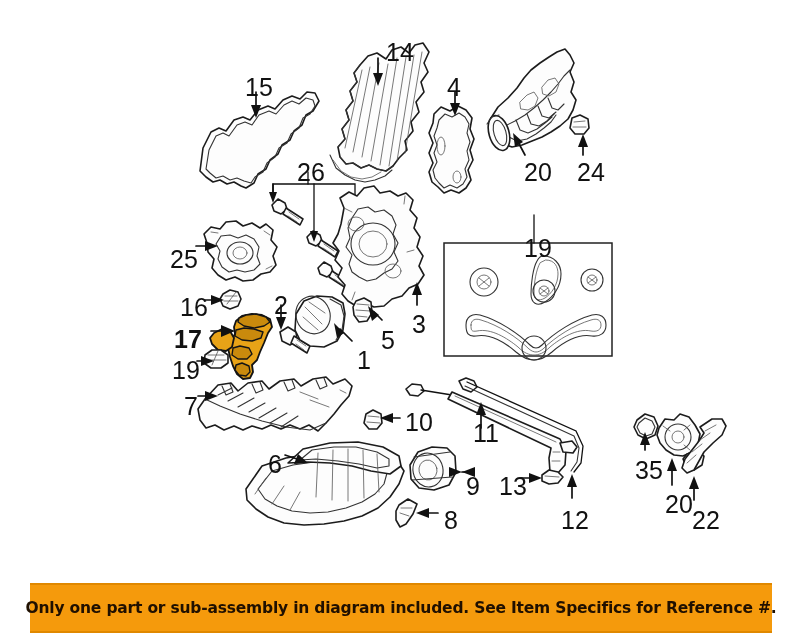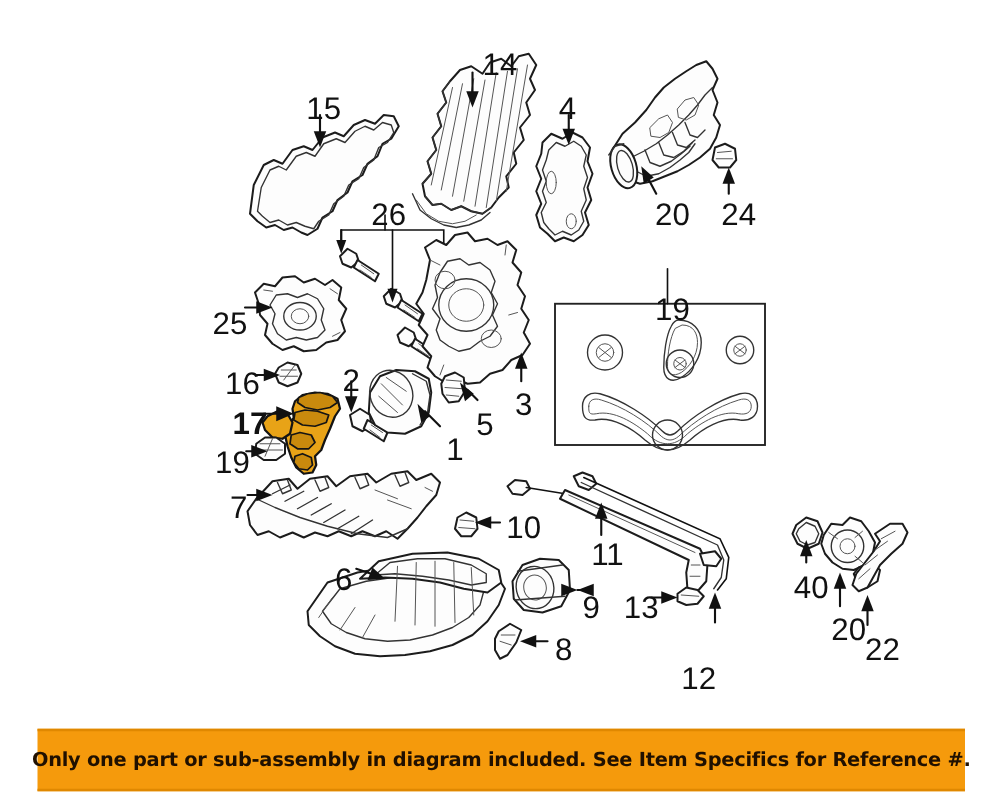--- a/index.html
+++ b/index.html
@@ -454,7 +454,7 @@
       <div class="callout-label" style="left: 386px; top: 40px;">14</div>
       <div class="callout-label" style="left: 245px; top: 75px;">15</div>
       <div class="callout-label" style="left: 180px; top: 295px;">16</div>
-      <div class="callout-label bold" style="left: 186px; top: 327px;">17</div>
+      <div class="callout-label bold" style="left: 174px; top: 327px;">17</div>
       <div class="callout-label" style="left: 172px; top: 358px;">19</div>
       <div class="callout-label" style="left: 524px; top: 200px; margin-top: 36px;">19</div>
       <div class="callout-label" style="left: 665px; top: 492px; text-align: center;">20</div>

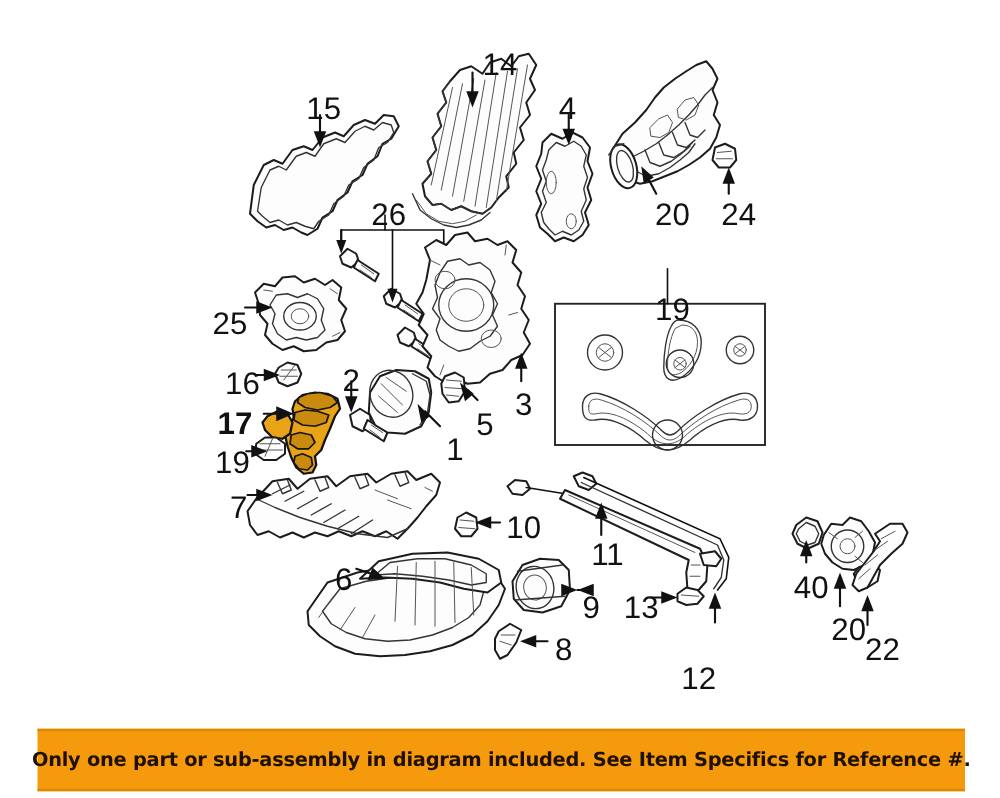--- a/index.html
+++ b/index.html
@@ -448,7 +448,7 @@
       <div class="callout-label" style="left: 444px; top: 508px;">8</div>
       <div class="callout-label" style="left: 466px; top: 474px;">9</div>
       <div class="callout-label" style="left: 405px; top: 410px; text-align: center;">10</div>
-      <div class="callout-label" style="left: 473px; top: 432px; text-align: center;">11</div>
+      <div class="callout-label" style="left: 473px; top: 421px; text-align: center;">11</div>
       <div class="callout-label" style="left: 545px; top: 508px; margin-top: 23px;">12</div>
       <div class="callout-label" style="left: 499px; top: 474px;">13</div>
       <div class="callout-label" style="left: 386px; top: 40px;">14</div>

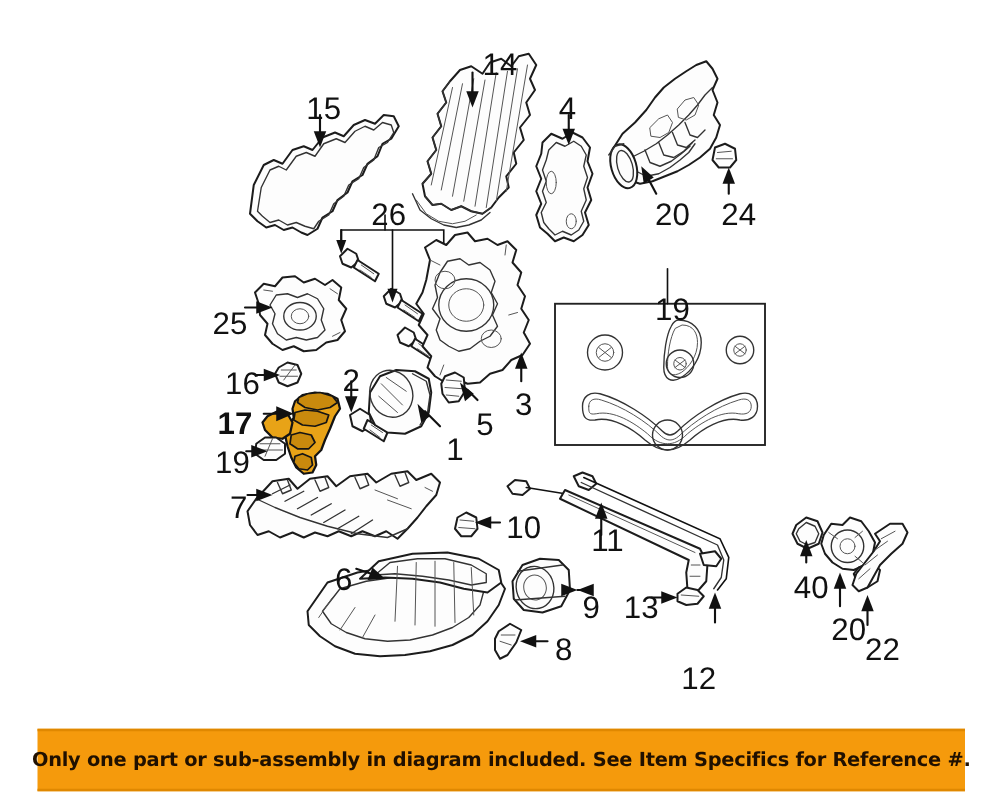--- a/index.html
+++ b/index.html
@@ -458,7 +458,7 @@
       <div class="callout-label" style="left: 172px; top: 358px;">19</div>
       <div class="callout-label" style="left: 524px; top: 200px; margin-top: 36px;">19</div>
       <div class="callout-label" style="left: 665px; top: 492px; text-align: center;">20</div>
-      <div class="callout-label" style="left: 635px; top: 458px;">40</div>
+      <div class="callout-label" style="left: 635px; top: 458px;">35</div>
       <div class="callout-label" style="left: 692px; top: 508px;">22</div>
       <div class="callout-label" style="left: 524px; top: 160px;">20</div>
       <div class="callout-label" style="left: 577px; top: 160px;">24</div>

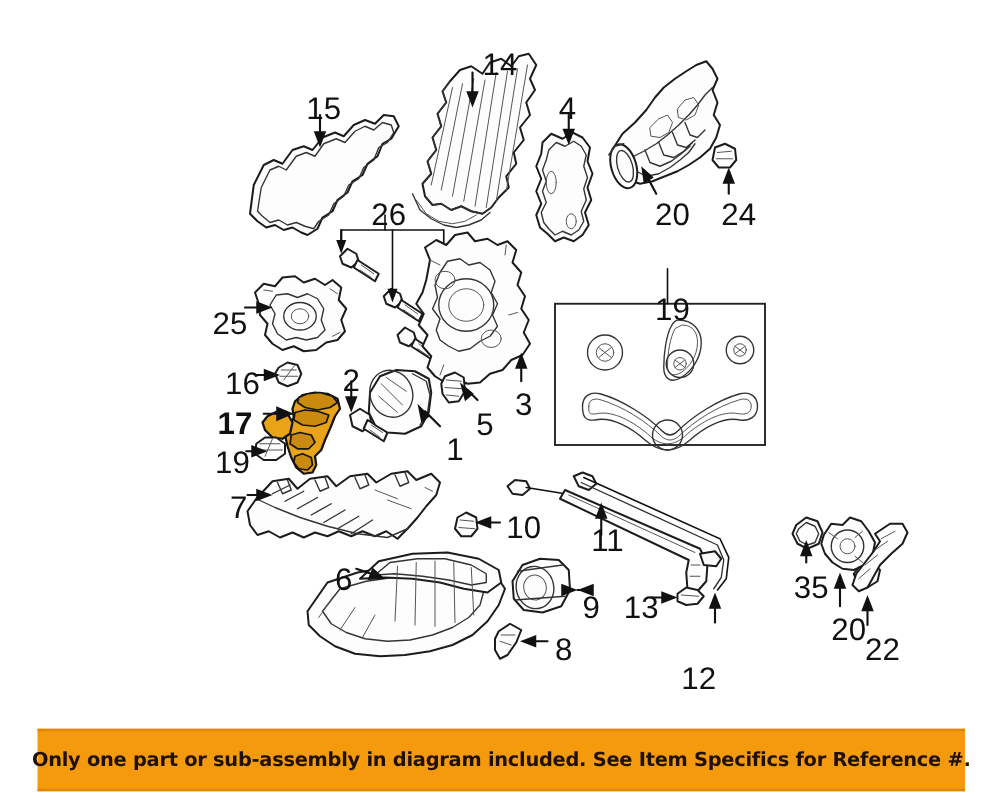--- a/index.html
+++ b/index.html
@@ -449,7 +449,7 @@
       <div class="callout-label" style="left: 466px; top: 474px;">9</div>
       <div class="callout-label" style="left: 405px; top: 410px; text-align: center;">10</div>
       <div class="callout-label" style="left: 473px; top: 421px; text-align: center;">11</div>
-      <div class="callout-label" style="left: 545px; top: 508px; margin-top: 23px;">12</div>
+      <div class="callout-label" style="left: 561px; top: 508px;">12</div>
       <div class="callout-label" style="left: 499px; top: 474px;">13</div>
       <div class="callout-label" style="left: 386px; top: 40px;">14</div>
       <div class="callout-label" style="left: 245px; top: 75px;">15</div>

